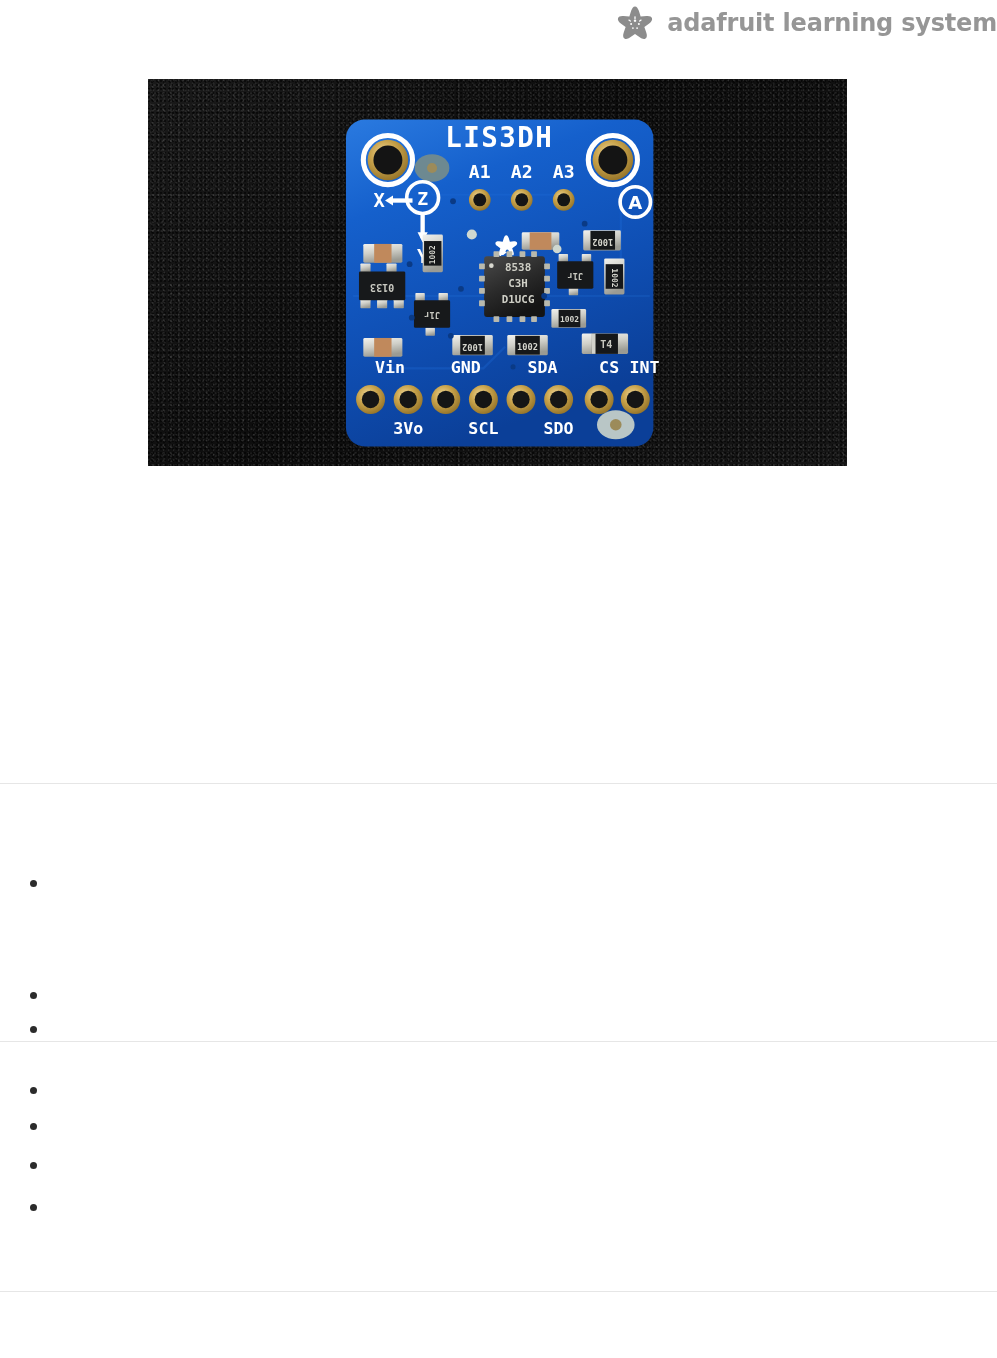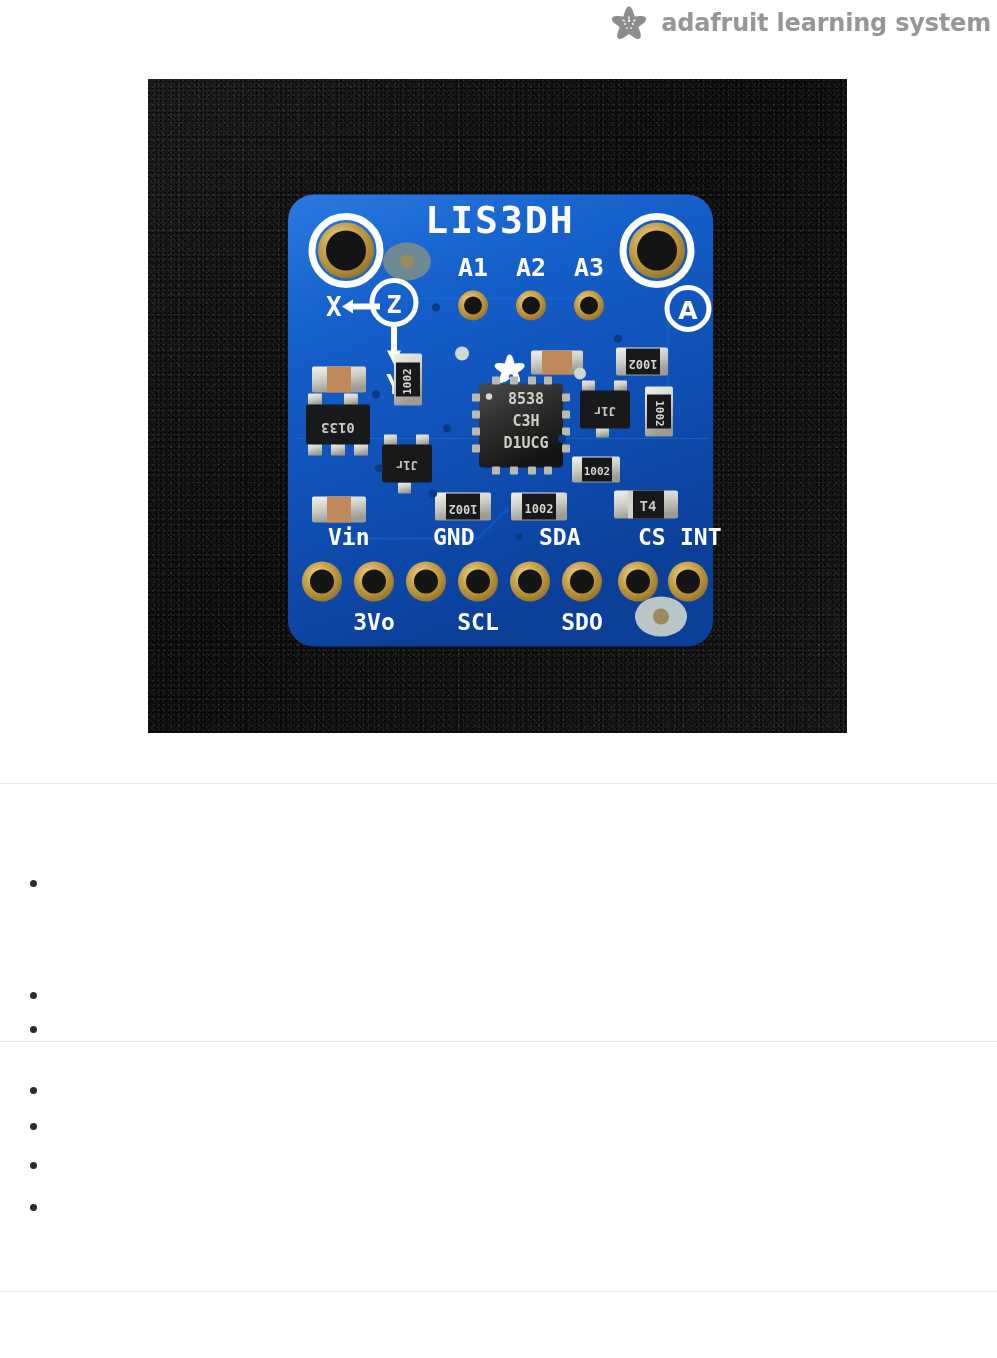--- a/index.html
+++ b/index.html
@@ -29,7 +29,7 @@
     display: flex;
     align-items: center;
     gap: 13px;
-    padding-right: 6px;
+    padding-right: 0;
   }
   .brand-logo {
     width: 38px;

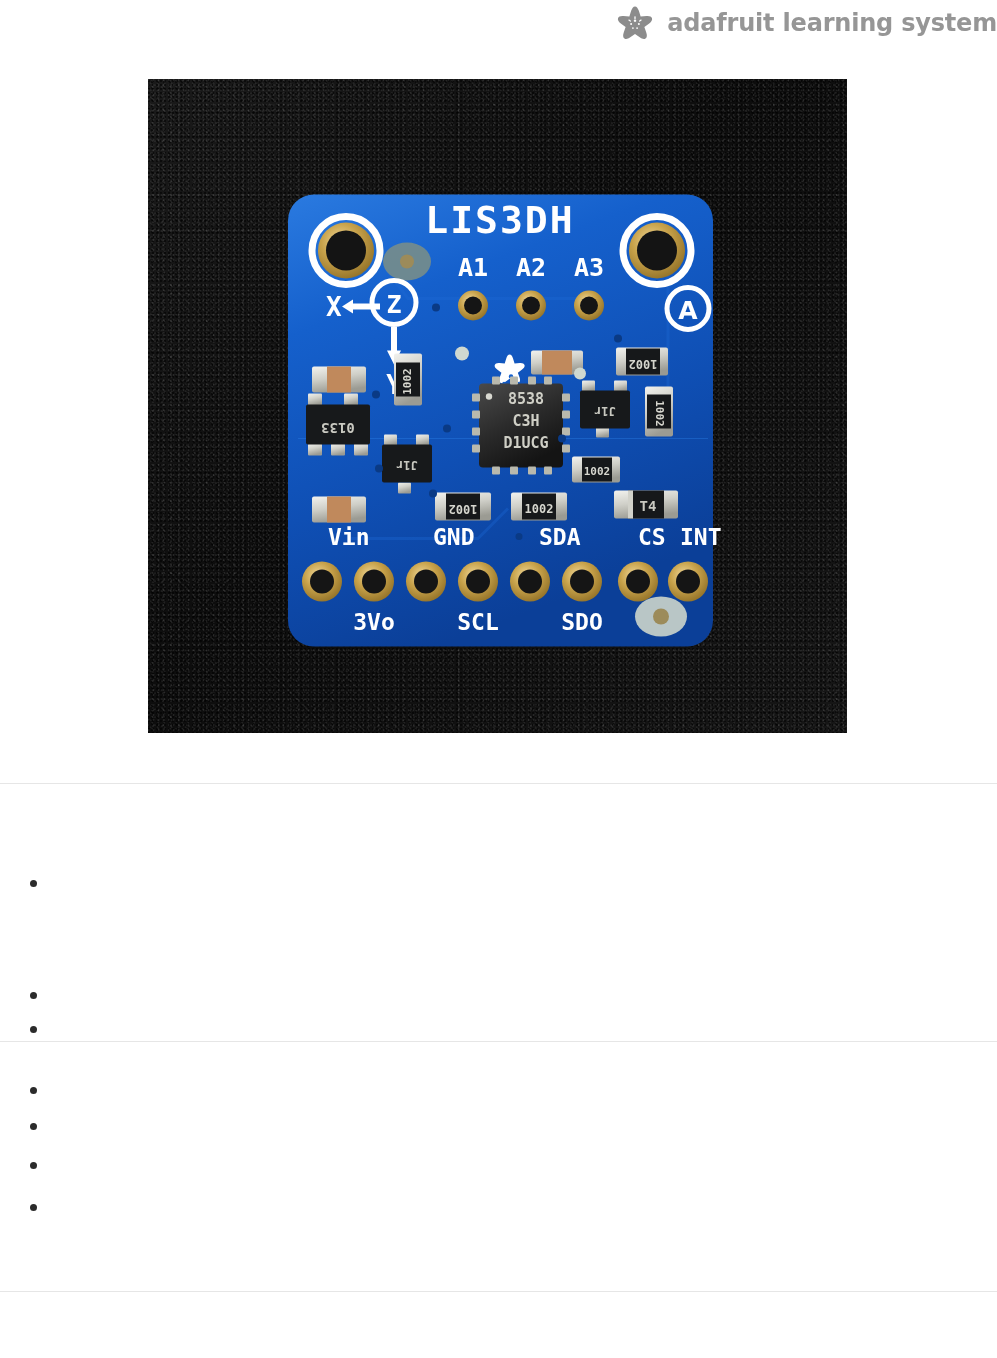--- a/index.html
+++ b/index.html
@@ -53,7 +53,7 @@
     left: 148px;
     top: 79px;
     width: 699px;
-    height: 654px;
+    height: 387px;
     overflow: hidden;
   }
   .photo-bg {

